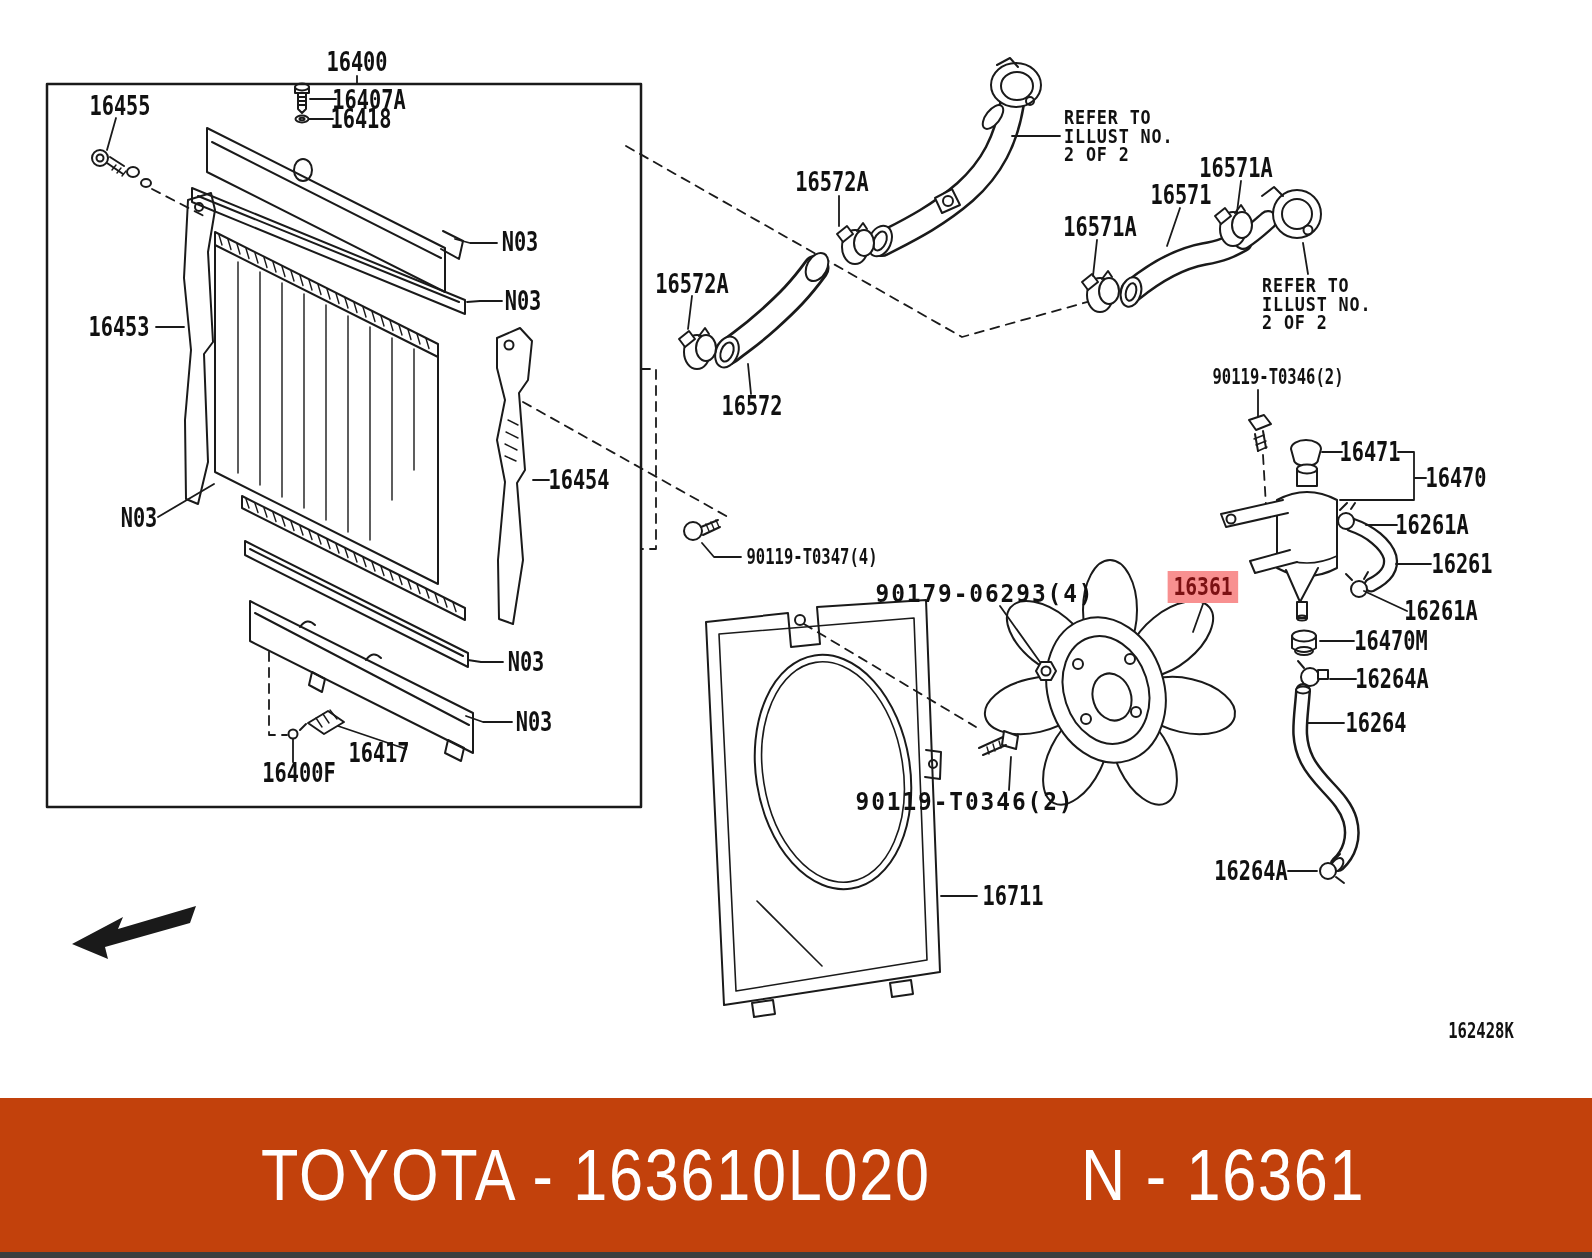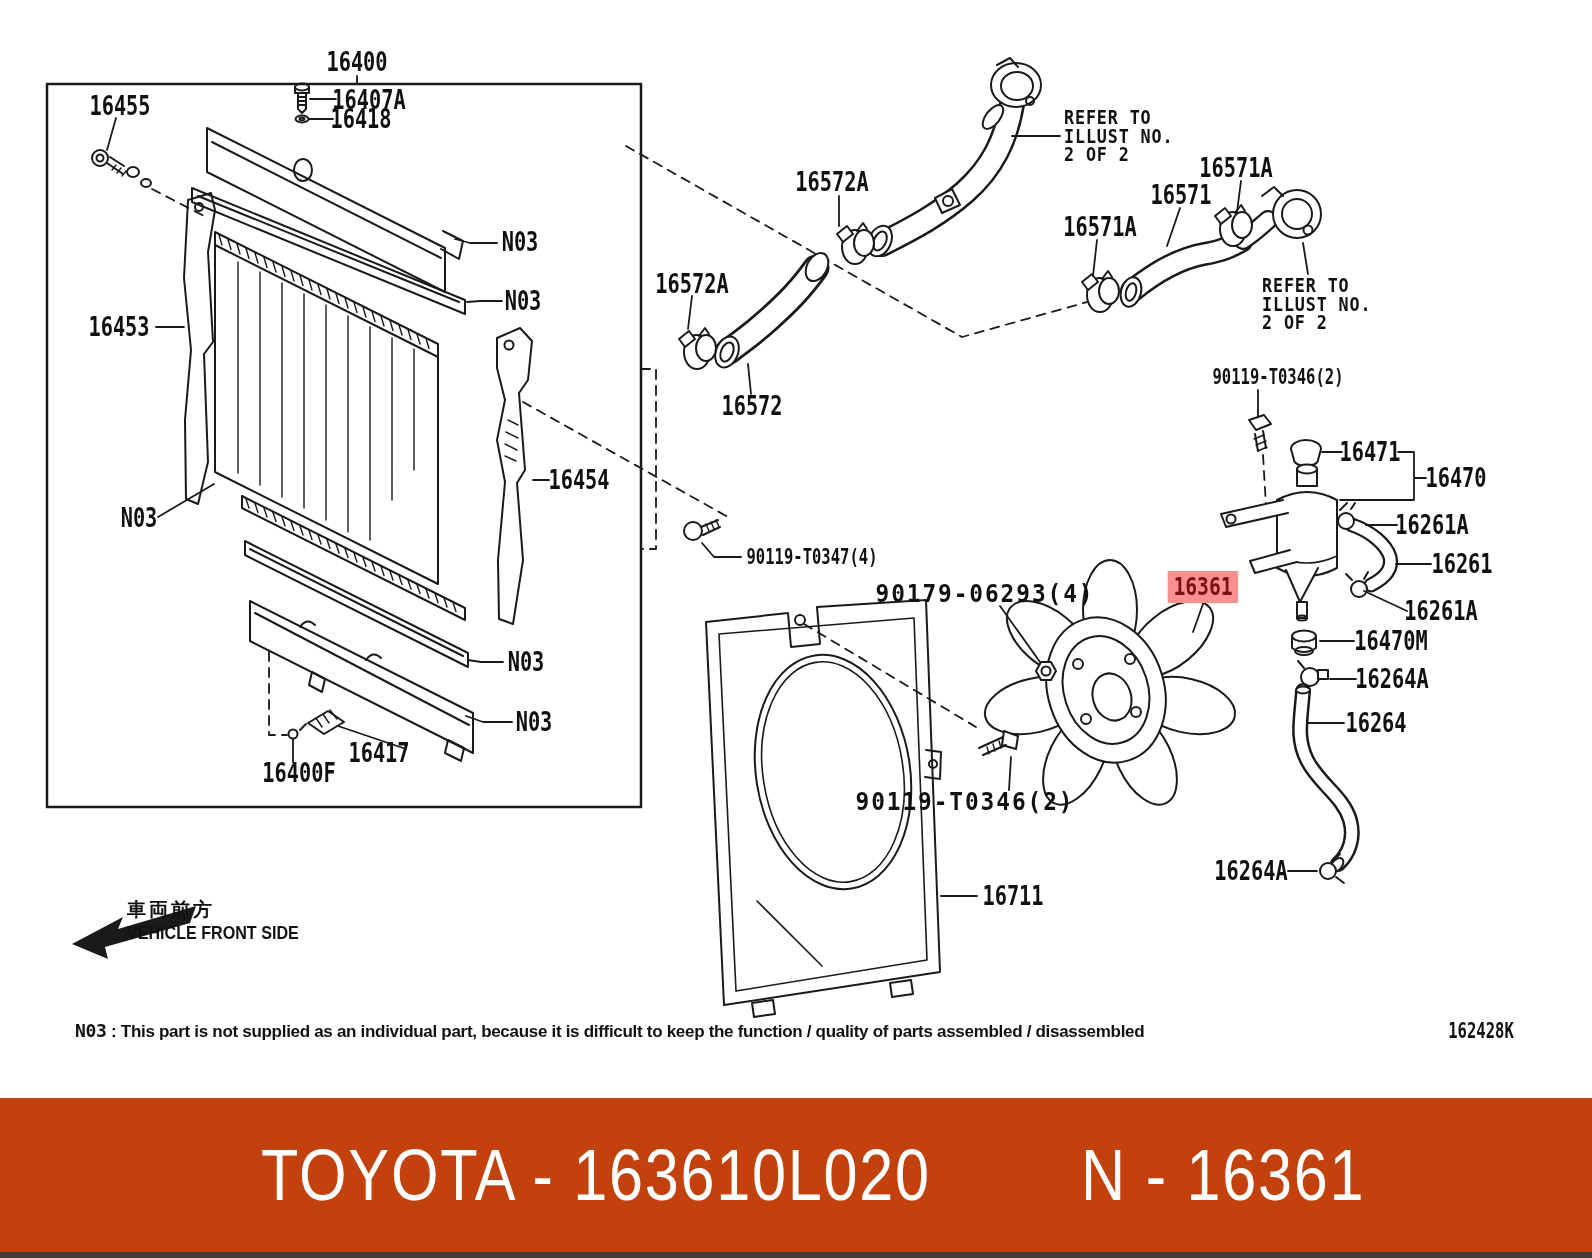--- a/index.html
+++ b/index.html
@@ -377,10 +377,6 @@
 
 <div id="highlight-16361">16361</div>
 
-<div id="orientation">
-  <div class="jp">車両前方</div>
-  <div class="en">VEHICLE FRONT SIDE</div>
-</div>
 
 <div id="note-line"><span class="prefix">N03</span><span> : This part is not supplied as an individual part, because it is difficult to keep the function / quality of parts assembled / disassembled</span></div>
 

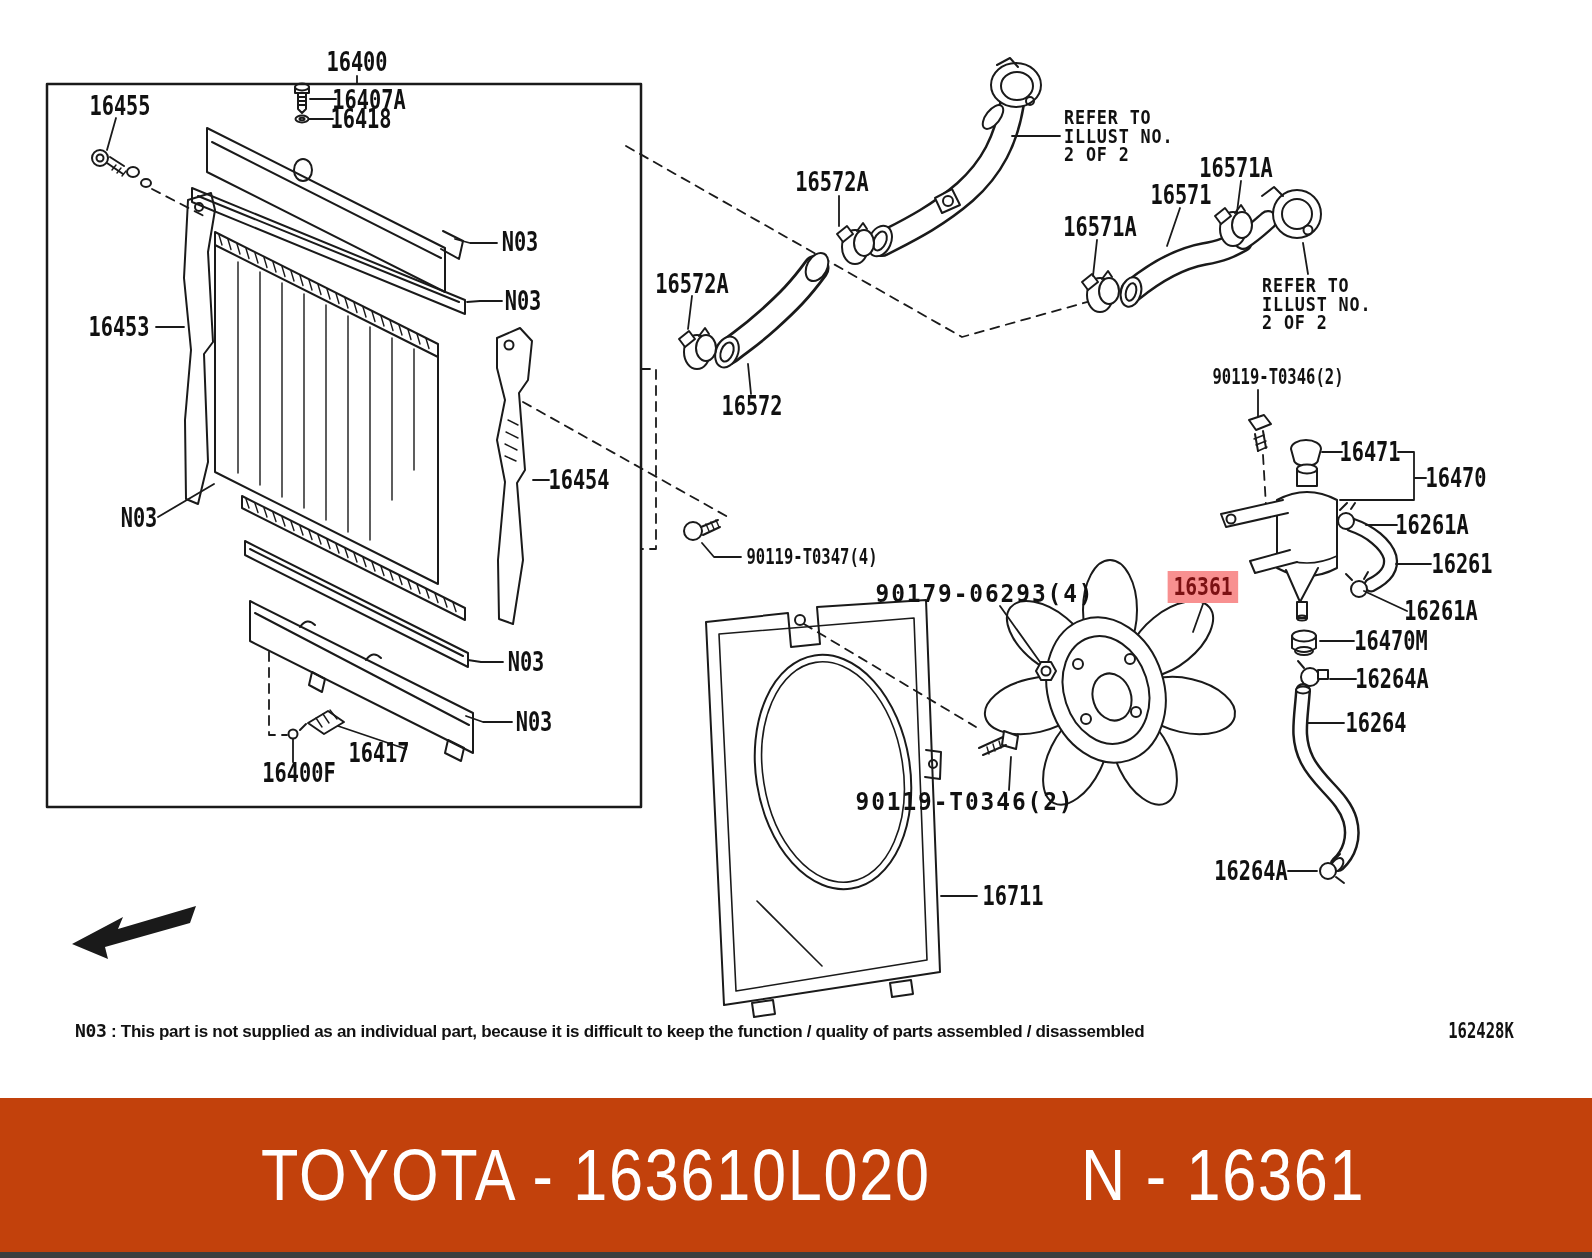--- a/index.html
+++ b/index.html
@@ -378,7 +378,6 @@
 <div id="highlight-16361">16361</div>
 
 
-<div id="note-line"><span class="prefix">N03</span><span> : This part is not supplied as an individual part, because it is difficult to keep the function / quality of parts assembled / disassembled</span></div>
 
 <div id="footer">
   <span class="ft">TOYOTA - 163610L020</span>

